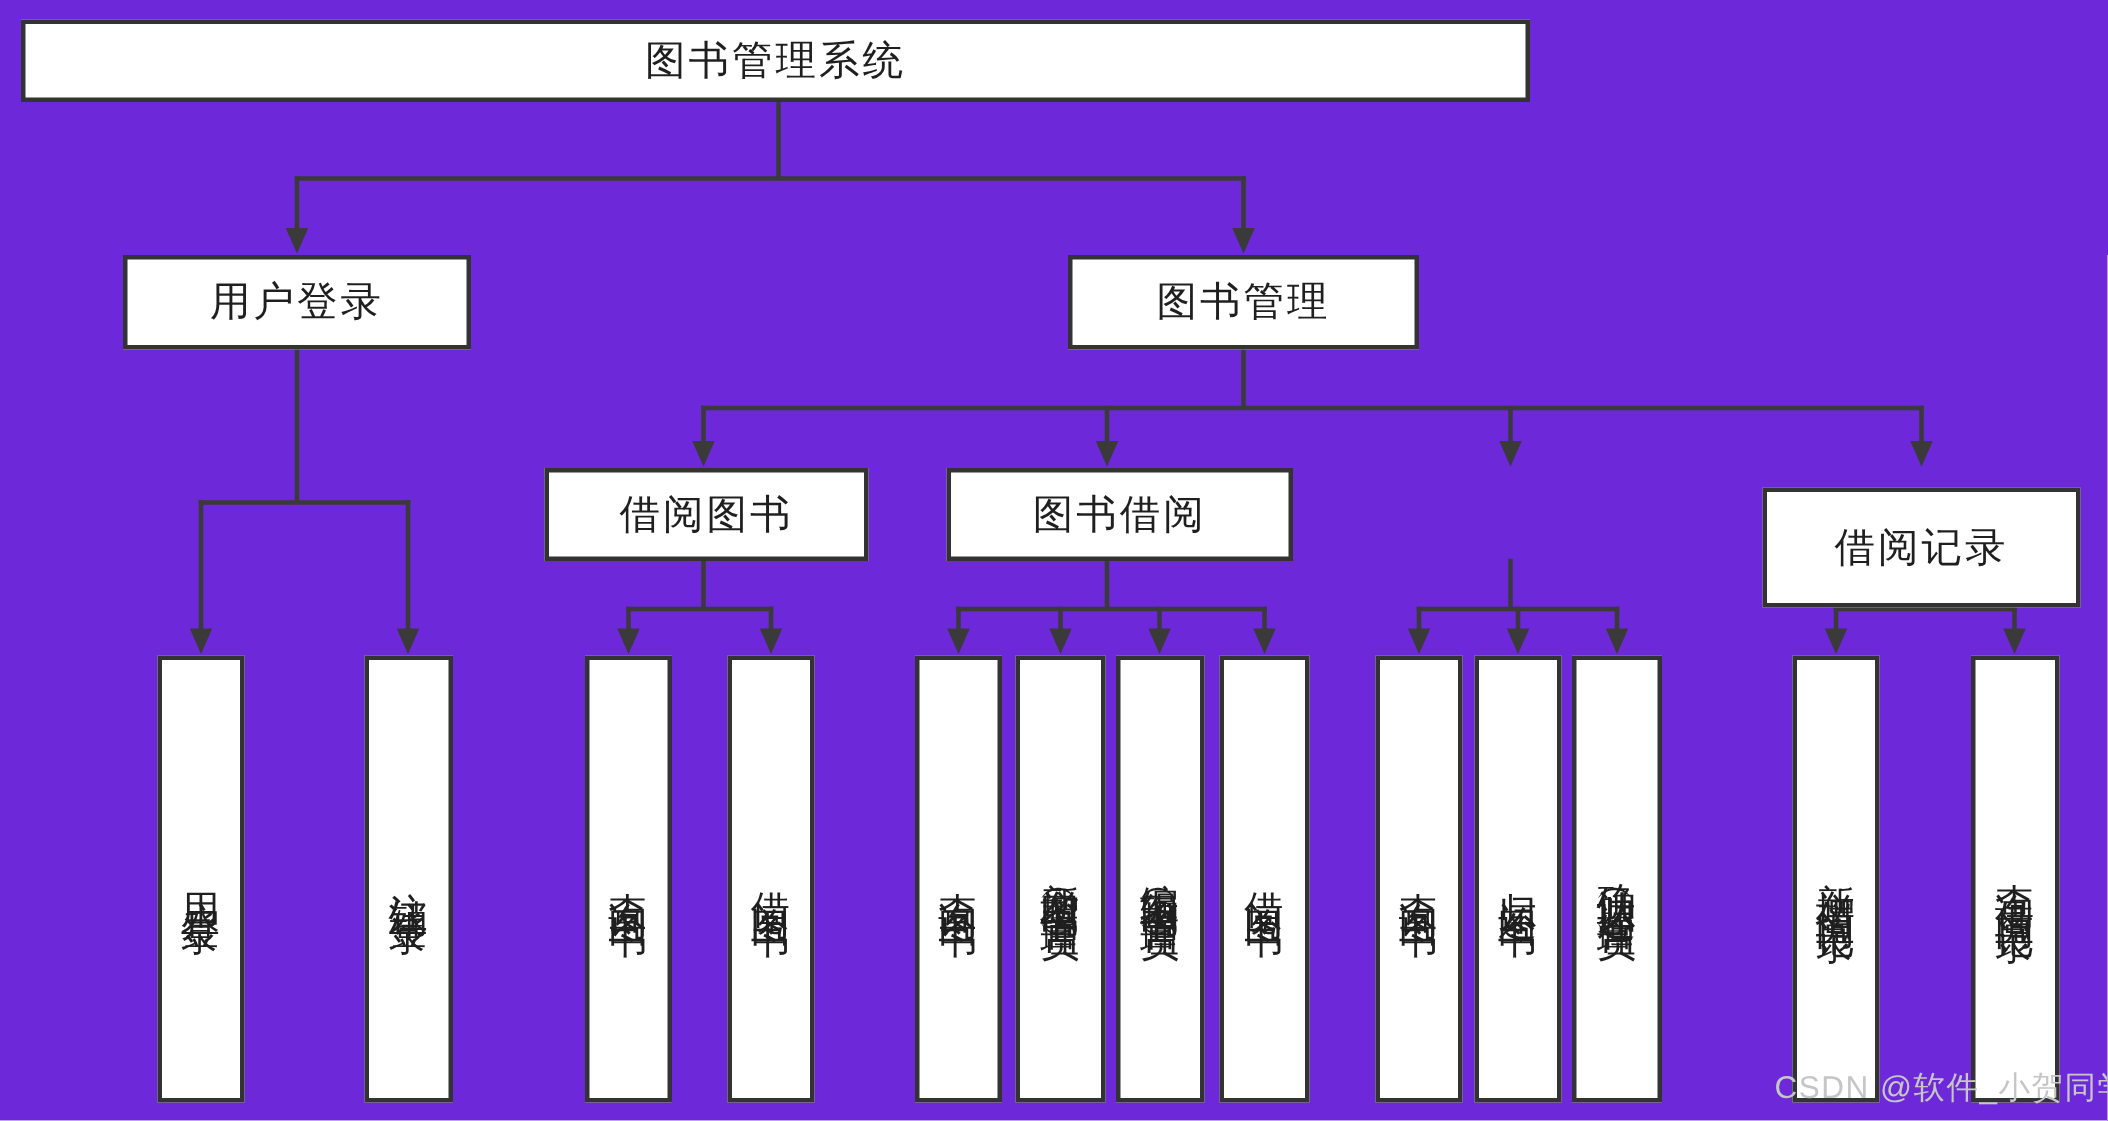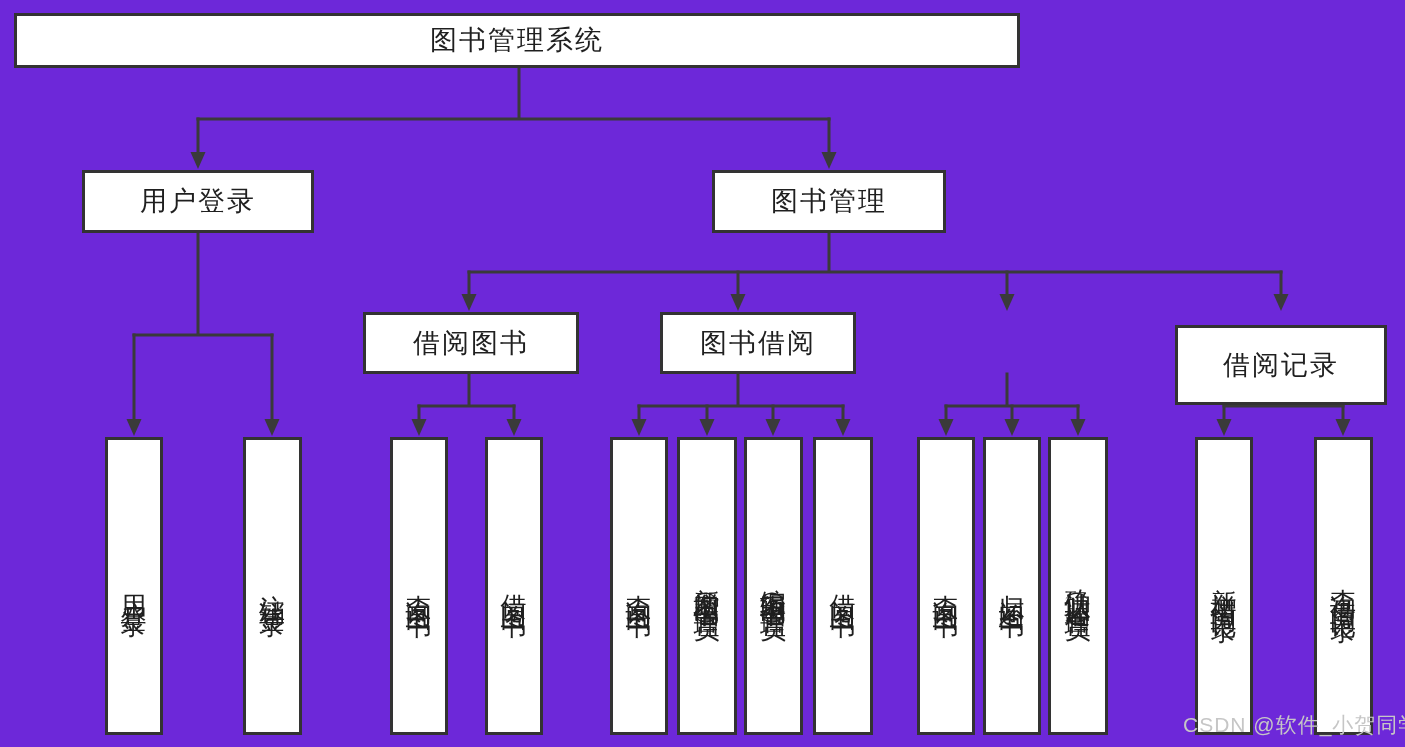--- a/index.html
+++ b/index.html
@@ -94,7 +94,7 @@
   <div class="node" style="left:712px;top:170px;width:234px;height:63px">图书管理</div>
 
   <div class="node" style="left:363px;top:312px;width:216px;height:62px">借阅图书</div>
-  <div class="node" style="left:660px;top:312px;width:196px;height:62px">图书借阅</div>
+  <div class="node" style="left:631px;top:312px;width:231px;height:62px">图书借阅</div>
   <div class="node" style="left:1175px;top:325px;width:212px;height:80px">借阅记录</div>
 
   <div class="leaf" style="left:105px;width:58px">

